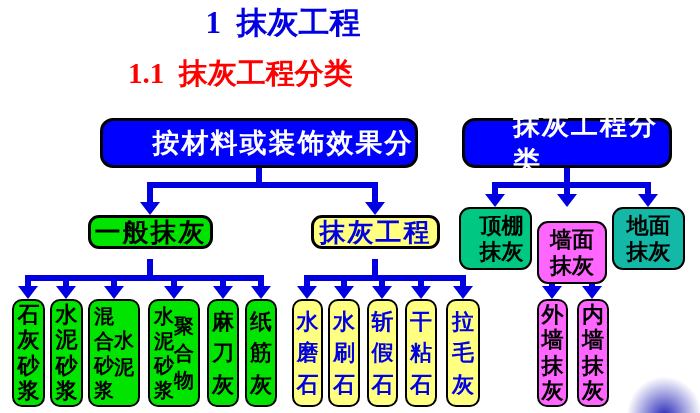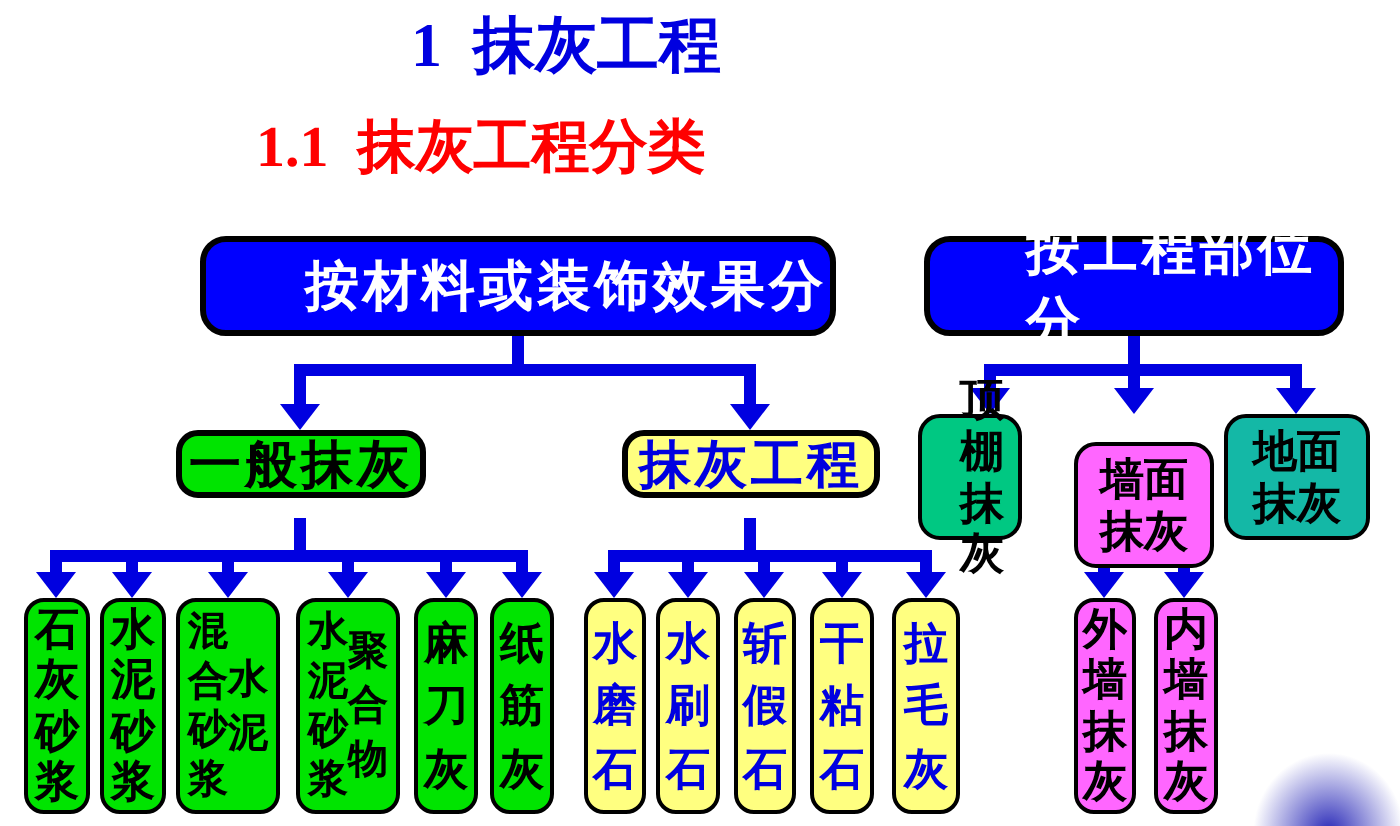--- a/index.html
+++ b/index.html
@@ -86,7 +86,7 @@
   </svg>
 
   <div class="rootbox" style="left:100px;width:318px;">按材料或装饰效果分</div>
-  <div class="rootbox" style="left:462px;width:210px;">按工程部位分</div>
+  <div class="rootbox" style="left:462px;width:210px;">抹灰工程分类</div>
 
   <div class="midbox green" style="left:88px;width:125px;">一般抹灰</div>
   <div class="midbox yellow" style="left:311px;width:129px;">抹灰工程</div>

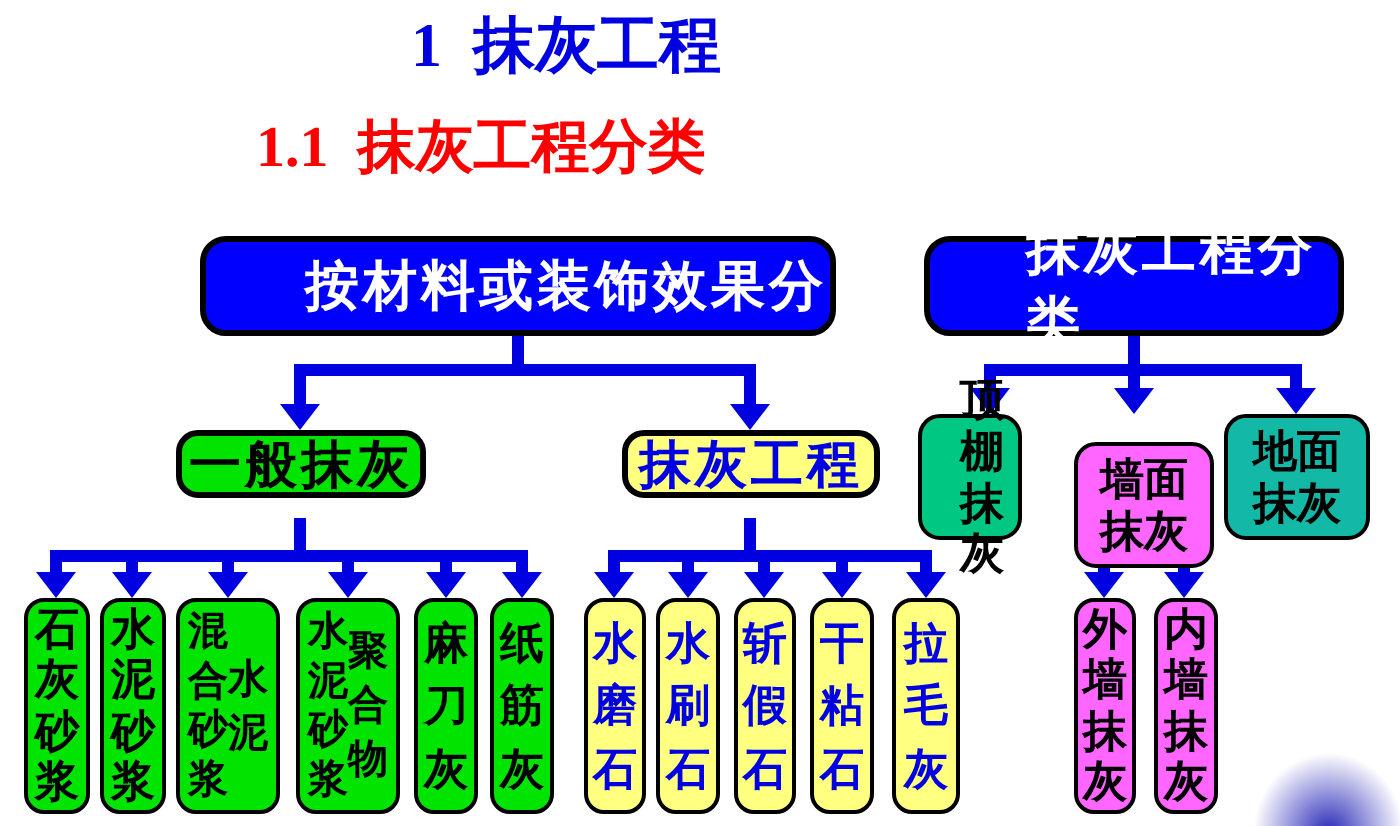--- a/index.html
+++ b/index.html
@@ -91,7 +91,7 @@
   <div class="midbox green" style="left:88px;width:125px;">一般抹灰</div>
   <div class="midbox yellow" style="left:311px;width:129px;">抹灰工程</div>
 
-  <div class="node2 teal" style="left:459px;width:52px;padding-left:12px;">顶棚
+  <div class="node2 teal" style="left:459px;width:73px;padding-left:12px;">顶棚
 抹灰</div>
   <div class="node2 magenta" style="left:537px;width:70px;margin-top:14px;">墙面
 抹灰</div>

